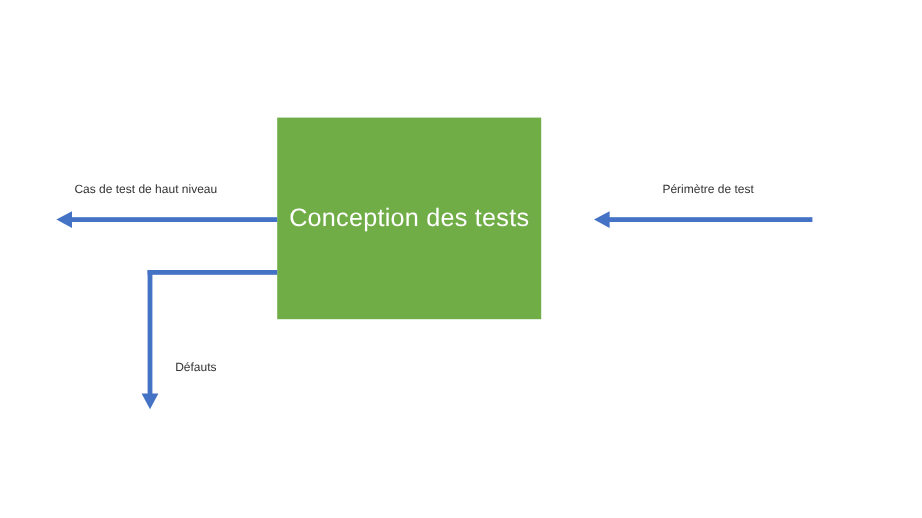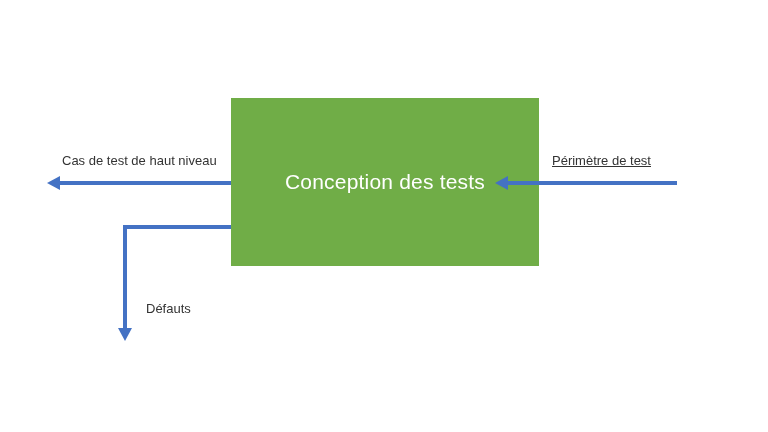--- a/index.html
+++ b/index.html
@@ -75,7 +75,7 @@
   .edge-label {
     position: absolute;
     color: var(--label-text, #333333);
-    font-size: 13px;
+    font-size: 10px;
     white-space: nowrap;
   }
   .label-left  { left: 62px;  top: 153px; }

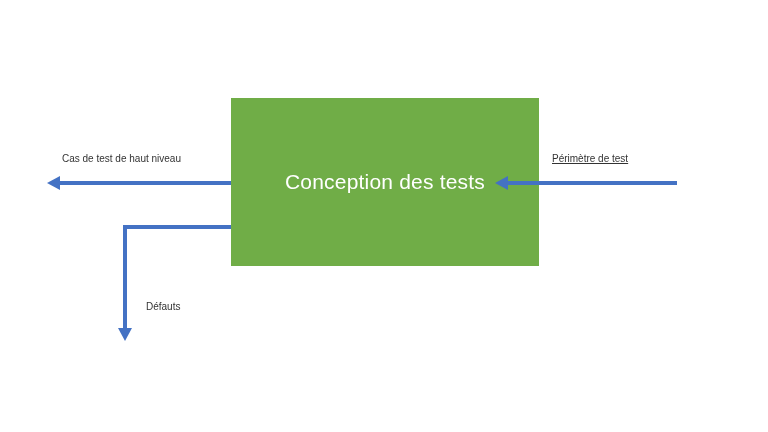--- a/index.html
+++ b/index.html
@@ -79,7 +79,7 @@
     white-space: nowrap;
   }
   .label-left  { left: 62px;  top: 153px; }
-  .label-right { left: 552px; top: 153px; text-decoration: underline; }
+  .label-right { left: 552px; top: 153px; }
   .label-down  { left: 146px; top: 301px; }
 </style>
 </head>

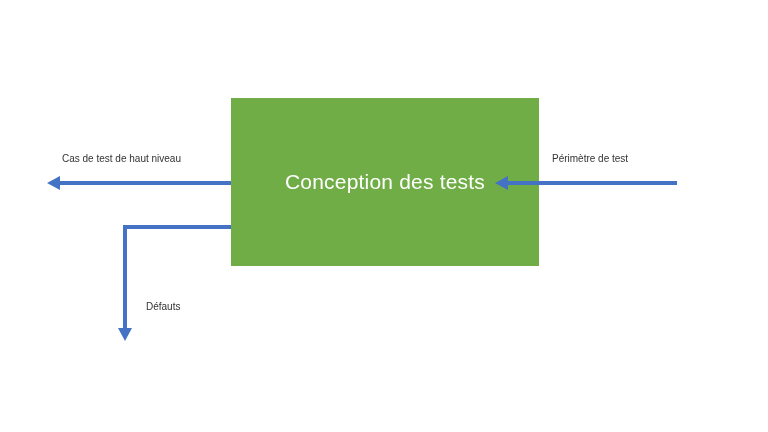--- a/index.html
+++ b/index.html
@@ -20,7 +20,7 @@
     position: absolute;
     left: 231px;
     top: 98px;
-    width: 308px;
+    width: 220px;
     height: 168px;
     background: var(--green, #70AD47);
     display: flex;

